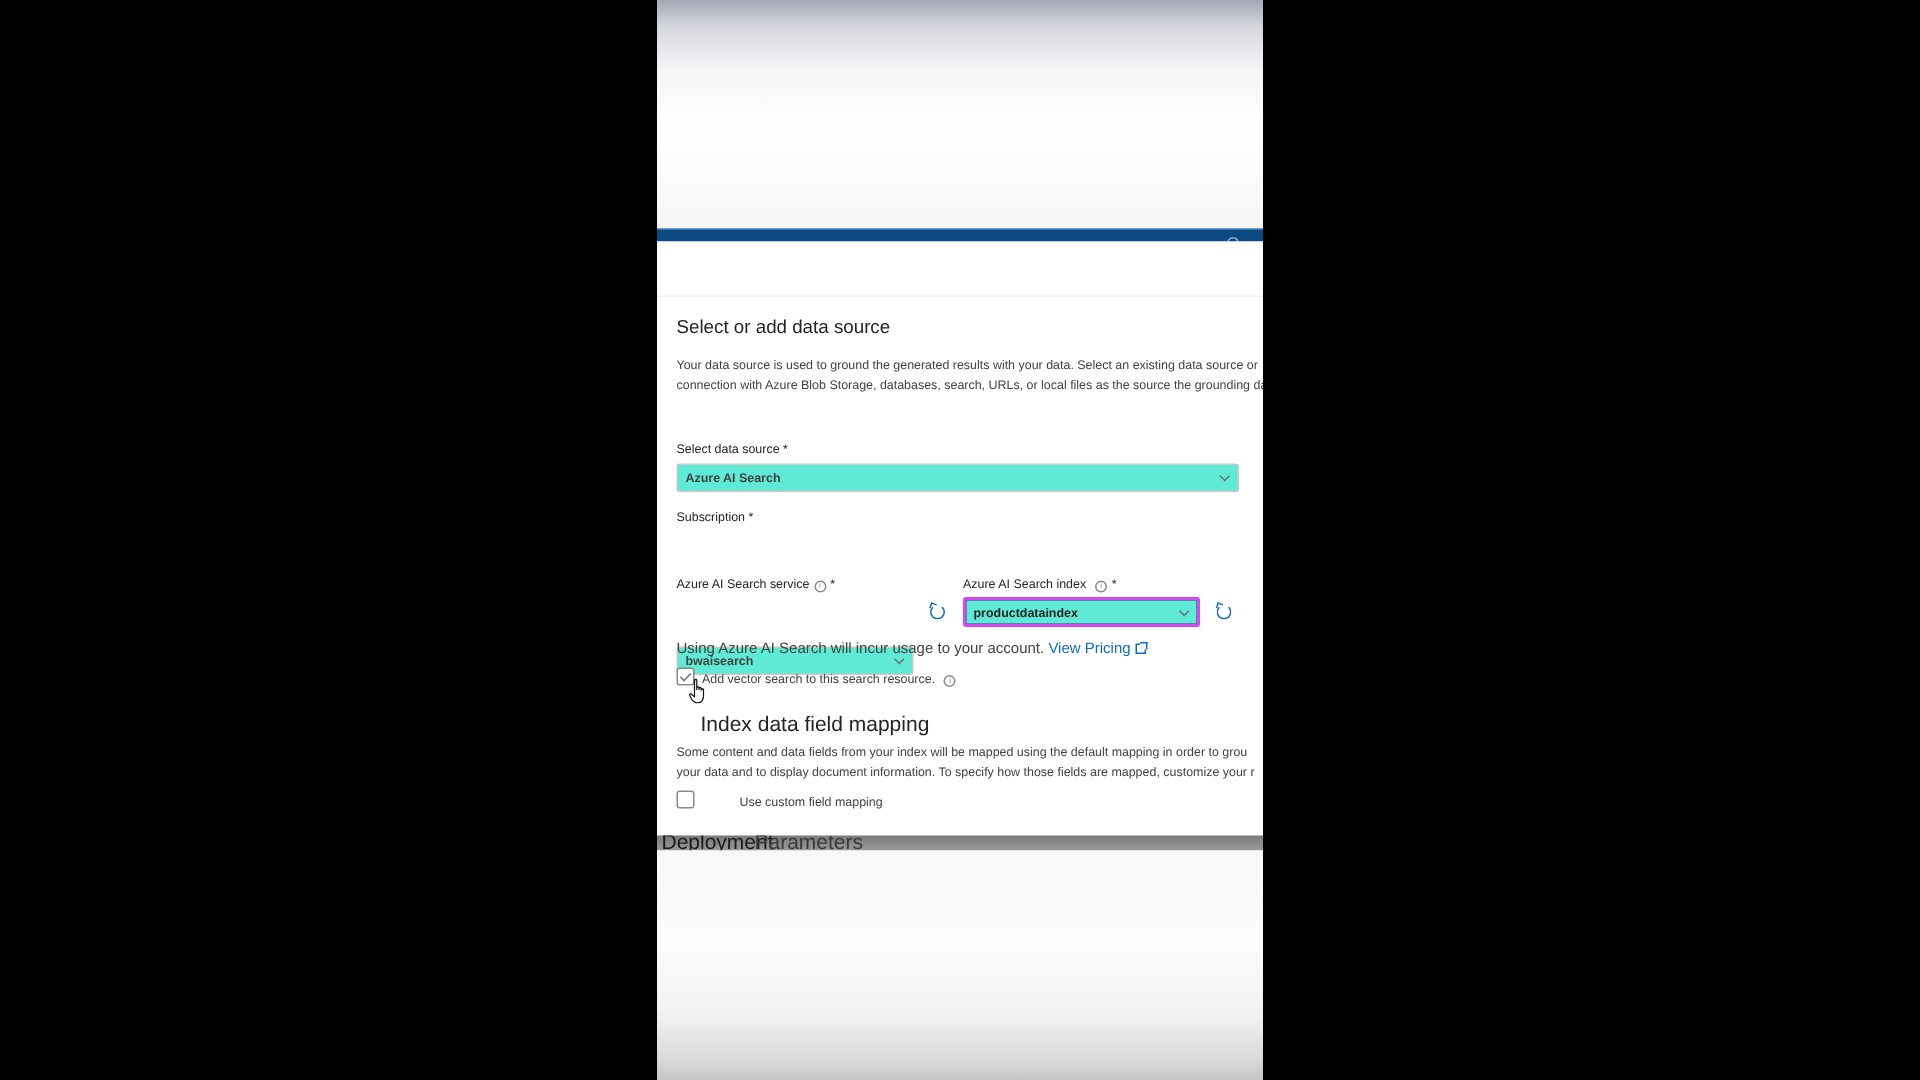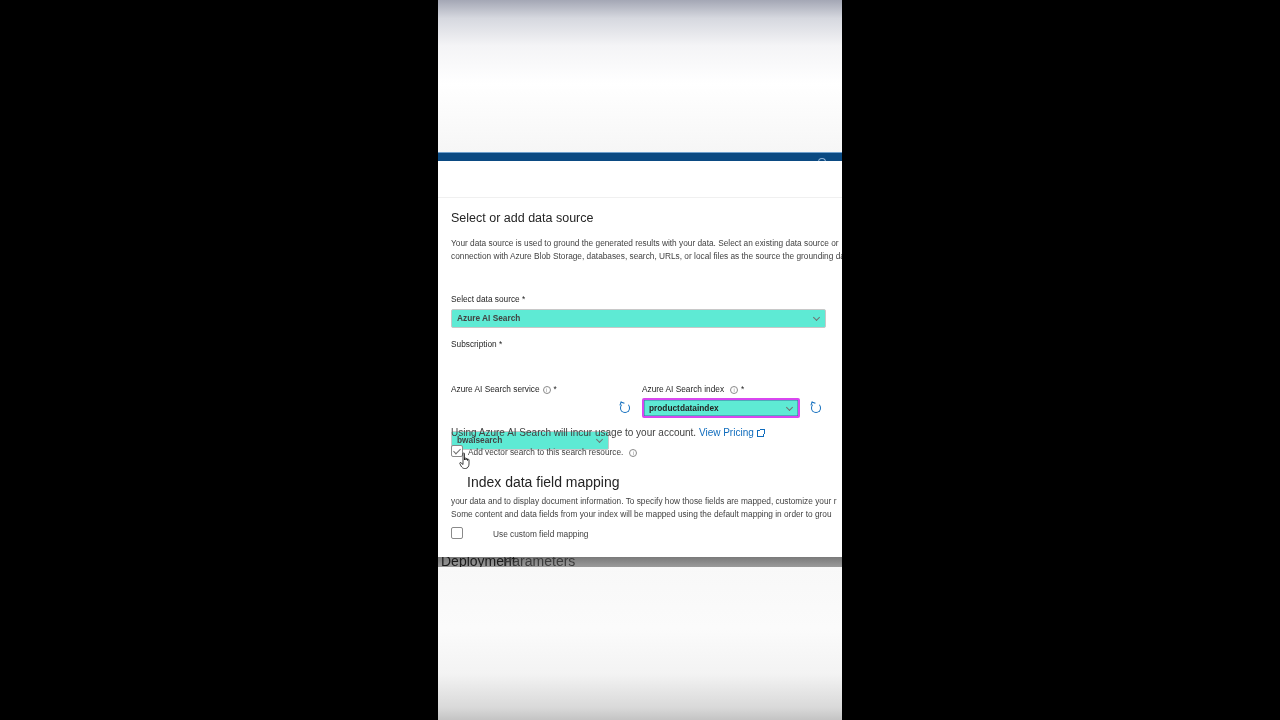--- a/index.html
+++ b/index.html
@@ -92,8 +92,8 @@
 
     <div class="section-title">Index data field mapping</div>
     <div class="section-desc">
+      <div>Some content and data fields from your index will be mapped using the default mapping in order to grou</div>
       <div>your data and to display document information. To specify how those fields are mapped, customize your r</div>
-      <div>Some content and data fields from your index will be mapped using the default mapping in order to grou</div>
     </div>
 
     <div class="checkbox" style="left:13px; top:329px;"></div>

